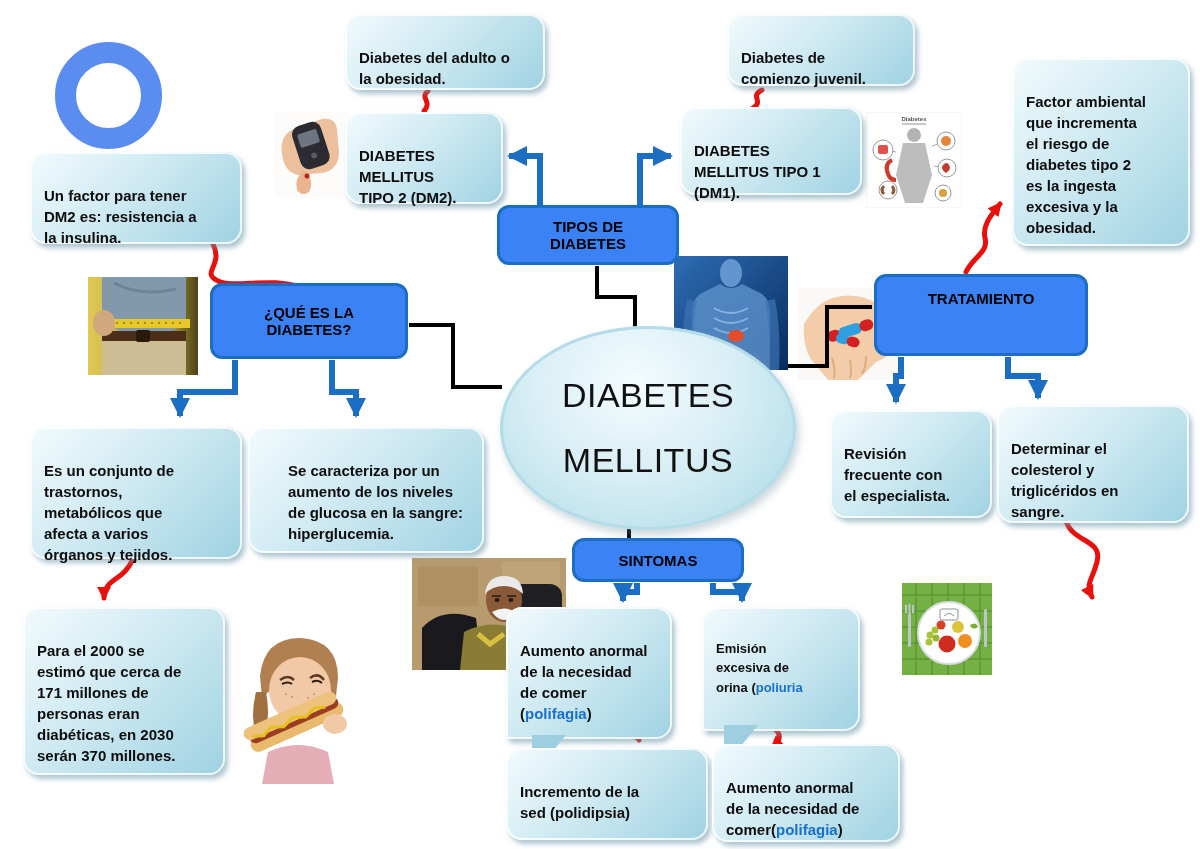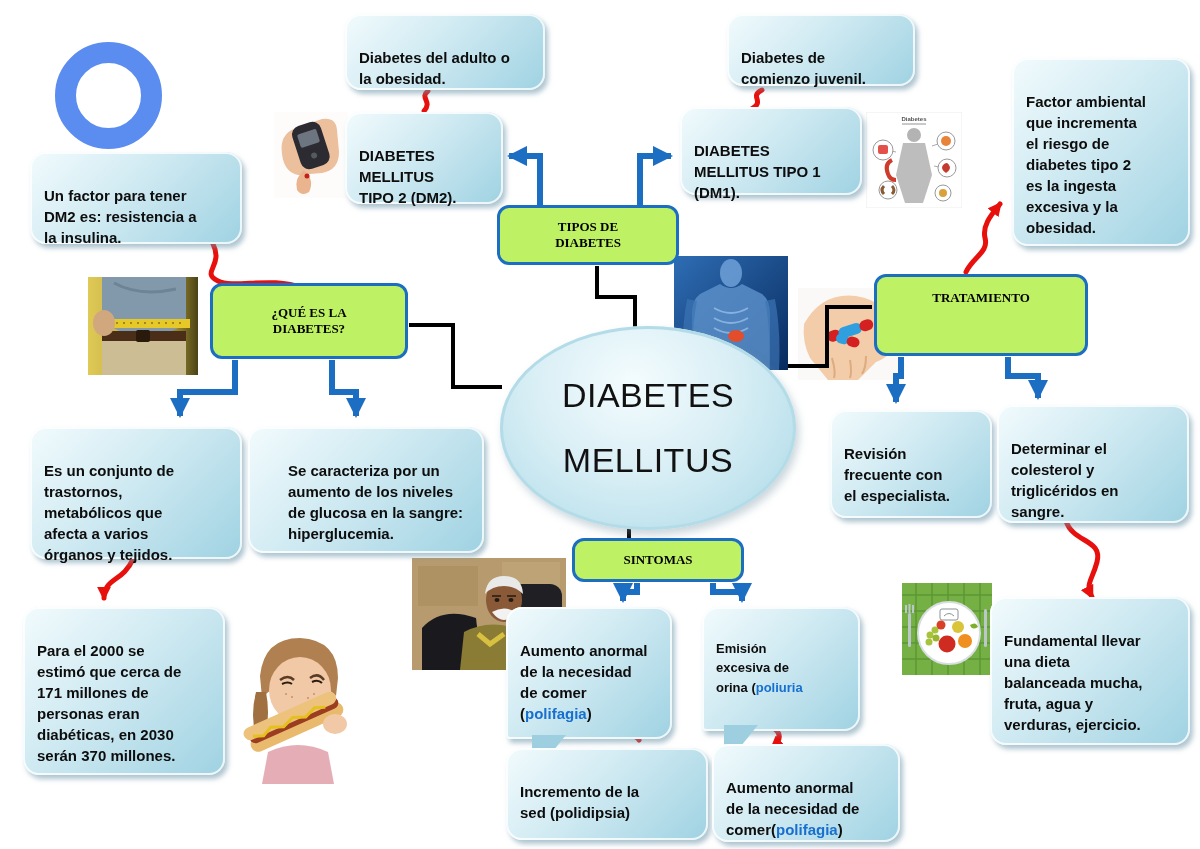--- a/index.html
+++ b/index.html
@@ -14,9 +14,9 @@
           box-shadow:inset 0 0 0 2px rgba(255,255,255,.8), 3px 4px 5px rgba(110,150,170,.55);
           padding:12px 14px;font-weight:bold;font-size:15px;line-height:1.4;
           color:#0d0d0d;white-space:pre-line;}
-  .topic{background:#bef264;border:3px solid #1b6ec2;border-radius:12px;
+  .topic{background:#3b82f6;border:3px solid #1b6ec2;border-radius:12px;
          display:flex;align-items:center;justify-content:center;text-align:center;
-         font-weight:bold;font-size:13px;color:#000;white-space:pre-line;font-family:Liberation Serif, serif;}
+         font-weight:bold;font-size:15px;color:#000;white-space:pre-line;}
   .topic-top{align-items:flex-start;padding-top:13px;}
   .center-ellipse{border-radius:50%;
      background:radial-gradient(ellipse at 45% 28%,#f4fcfe 0%,#d8eef5 45%,#a8d8e6 100%);

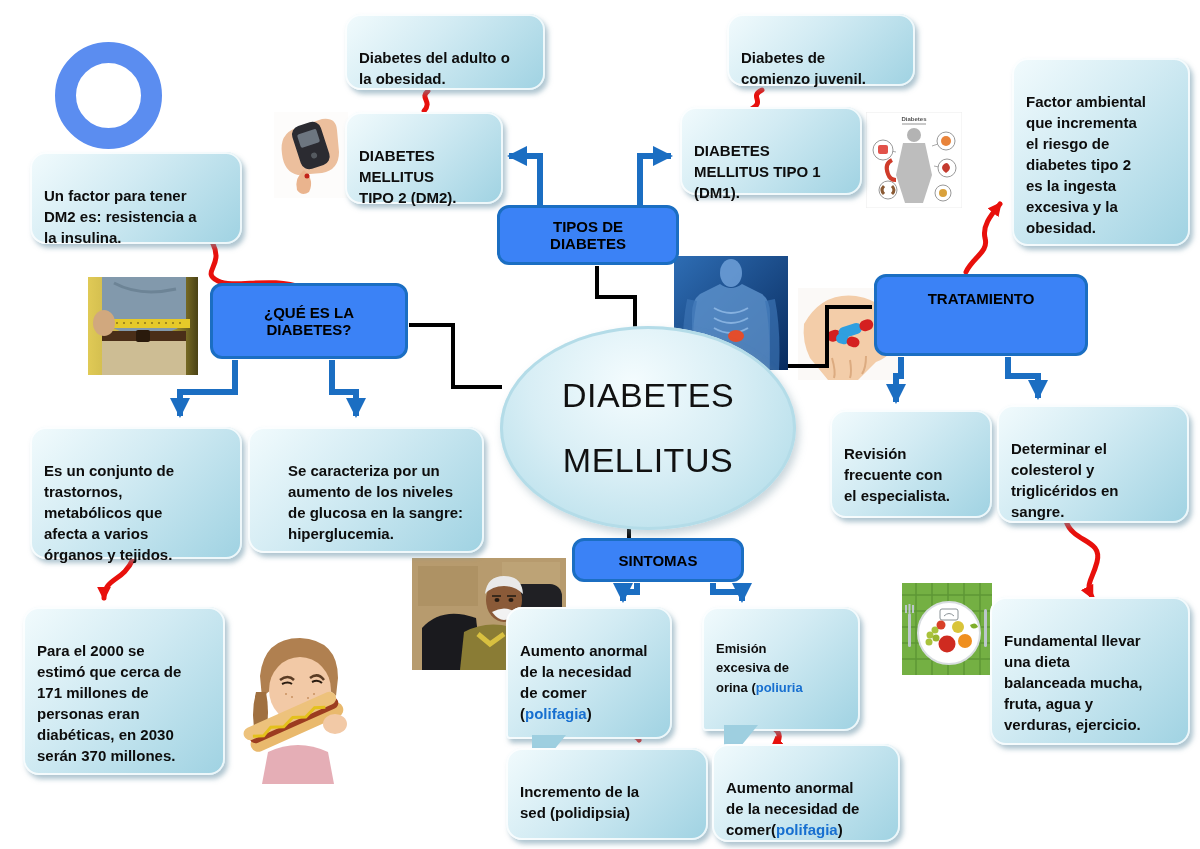--- a/index.html
+++ b/index.html
@@ -332,13 +332,6 @@
     <div class="tail" style="left:22px;bottom:-36px;"></div>
   </div>
 
-  <div class="abs node bubble" style="left:990px;top:597px;width:200px;height:148px;">
-    <span>Fundamental llevar
-una dieta
-balanceada mucha,
-fruta, agua y
-verduras, ejercicio.</span>
-  </div>
 
   <div class="abs node bubble" style="left:506px;top:748px;width:202px;height:92px;">
     <span>Incremento de la

